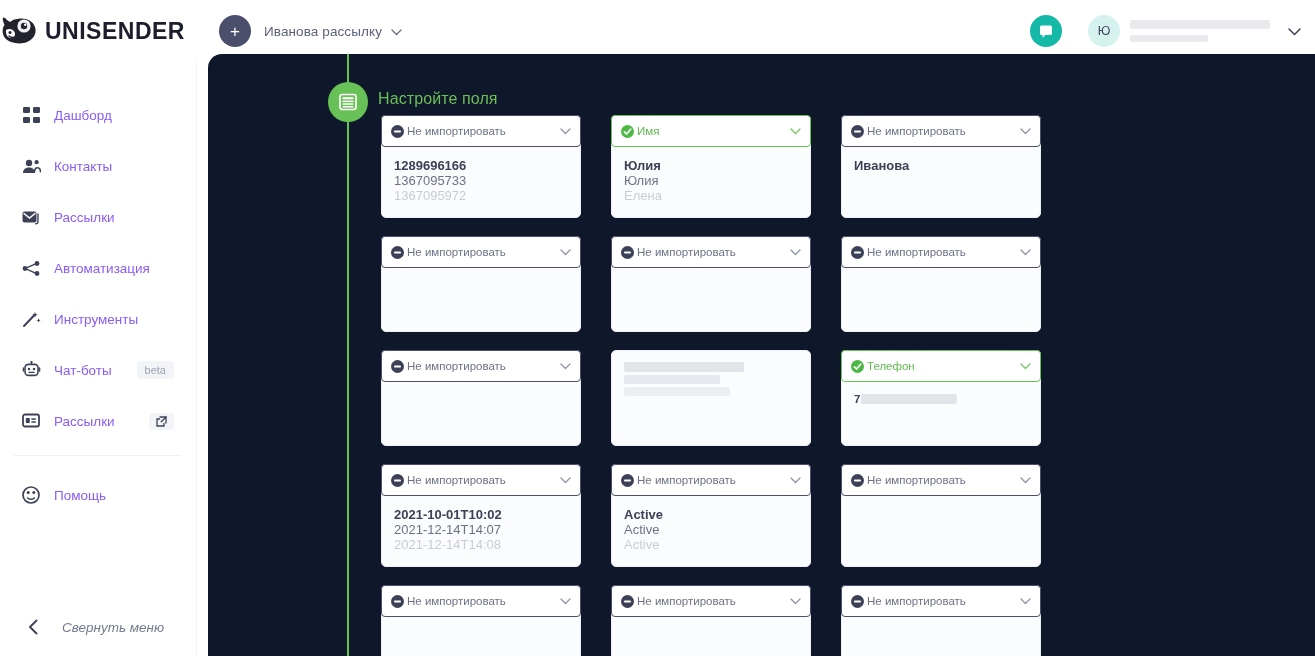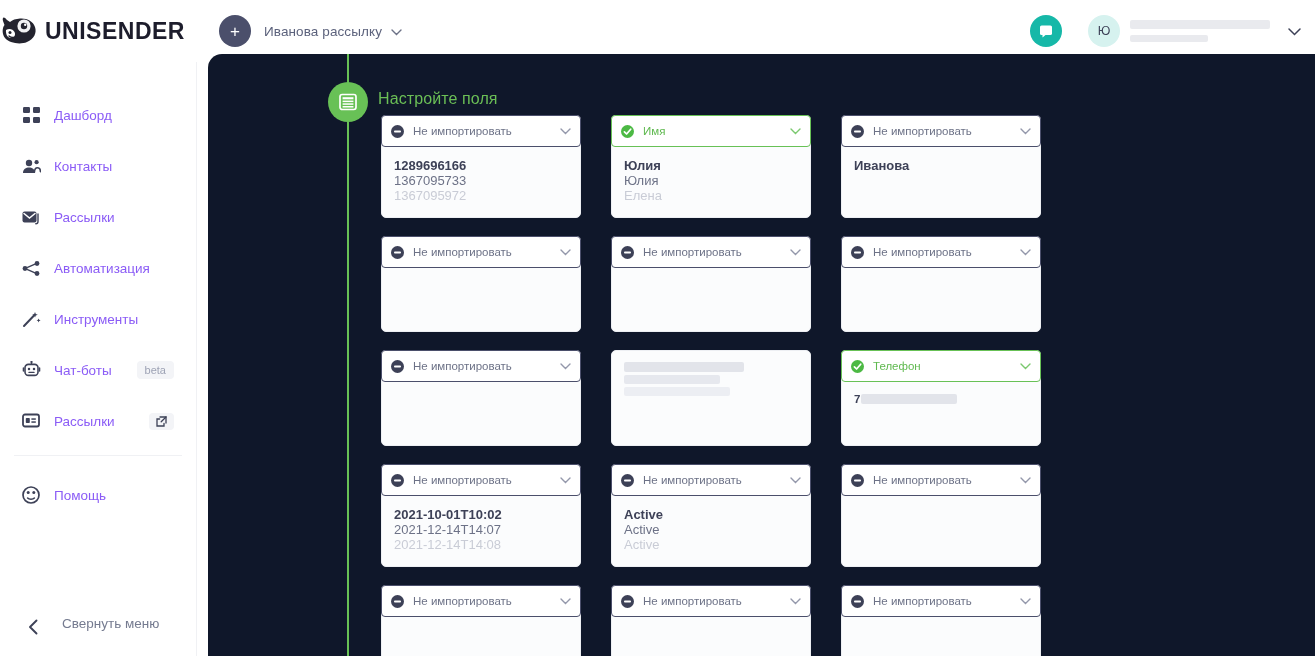--- a/index.html
+++ b/index.html
@@ -119,7 +119,7 @@
   .card.sel .select { border-color: #68c156; }
   .sel-ico { width: 13px; height: 13px; flex: 0 0 13px; display:flex; align-items:center; justify-content:center;}
   .sel-text {
-    margin-left: 9px; font-size: 11.5px; color: #6d7287; white-space: nowrap;
+    margin-left: 3px; font-size: 11.5px; color: #6d7287; white-space: nowrap;
     overflow: hidden; text-overflow: ellipsis;
   }
   .card.sel .sel-text { color: #5fb94f; }

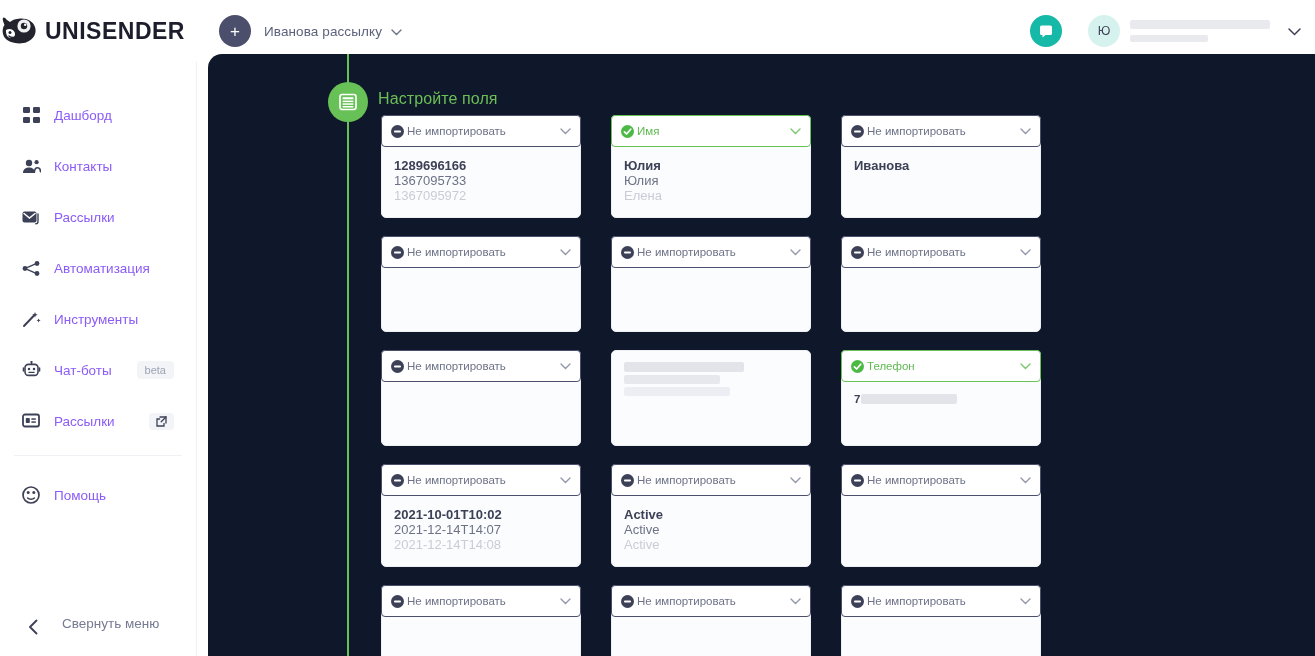--- a/index.html
+++ b/index.html
@@ -79,7 +79,7 @@
   .nav-sep { height: 1px; background: #f0f1f4; margin: 12px 14px 22px 14px; }
   .collapse {
     position: absolute; bottom: 18px; left: 0; width: 197px;
-    display: flex; align-items: flex-start; padding-left: 22px; cursor: pointer;
+    display: flex; align-items: center; padding-left: 22px; cursor: pointer; font-style: italic;
   }
   .collapse-label { margin-left: 18px; font-size: 13.5px; color: #757b90; }
 

